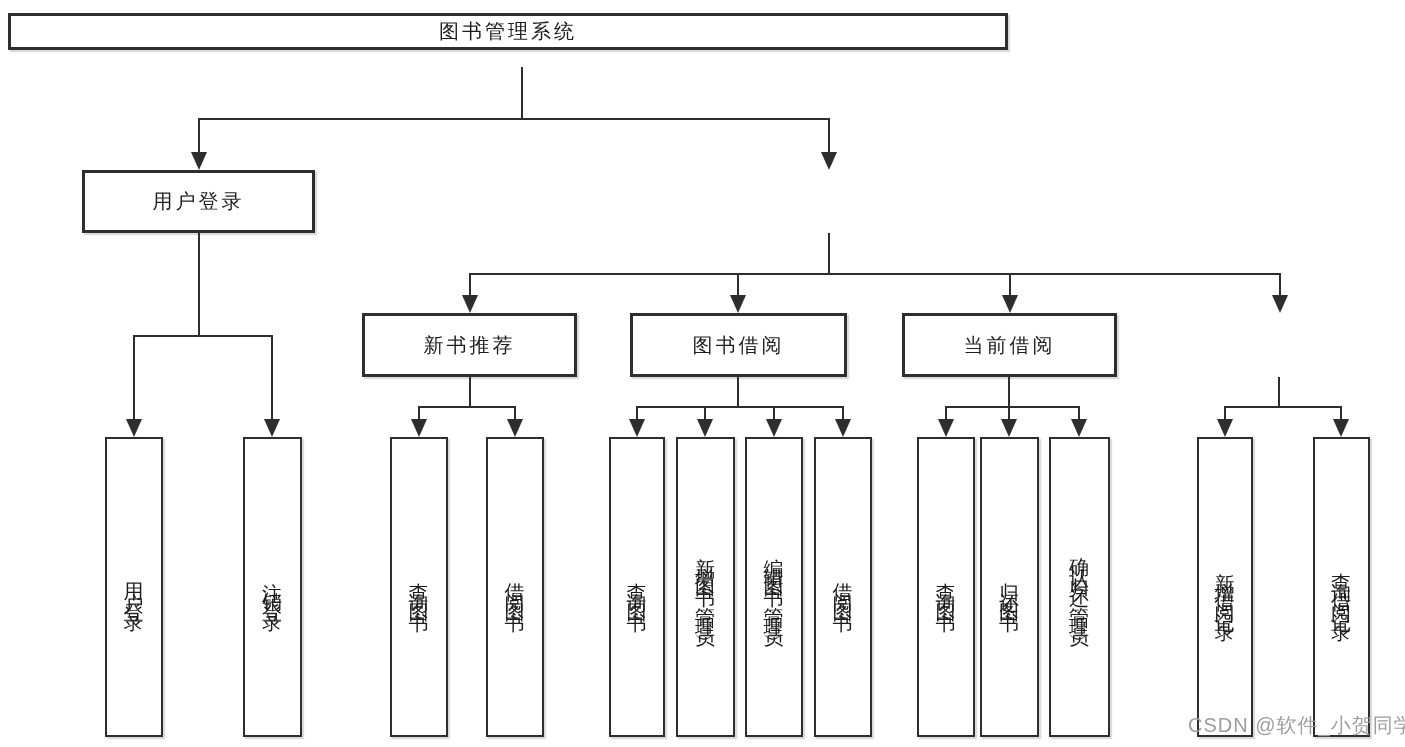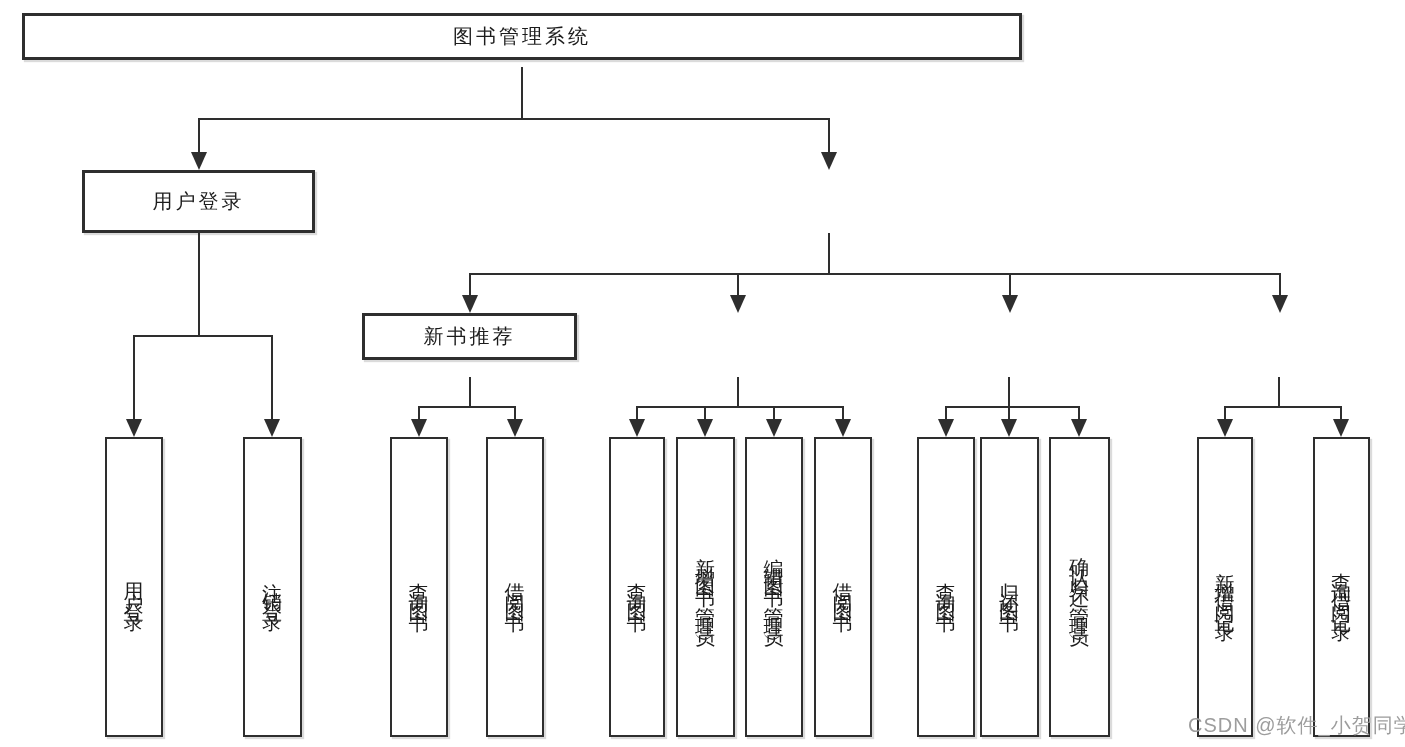--- a/index.html
+++ b/index.html
@@ -36,7 +36,7 @@
 
 <div class="canvas">
 
-  <div class="box h-box" style="left:22px; top:13px; width:1000px; height:47px;">
+  <div class="box h-box" style="left:8px; top:13px; width:1000px; height:37px;">
     <span>图书管理系统</span>
   </div>
 

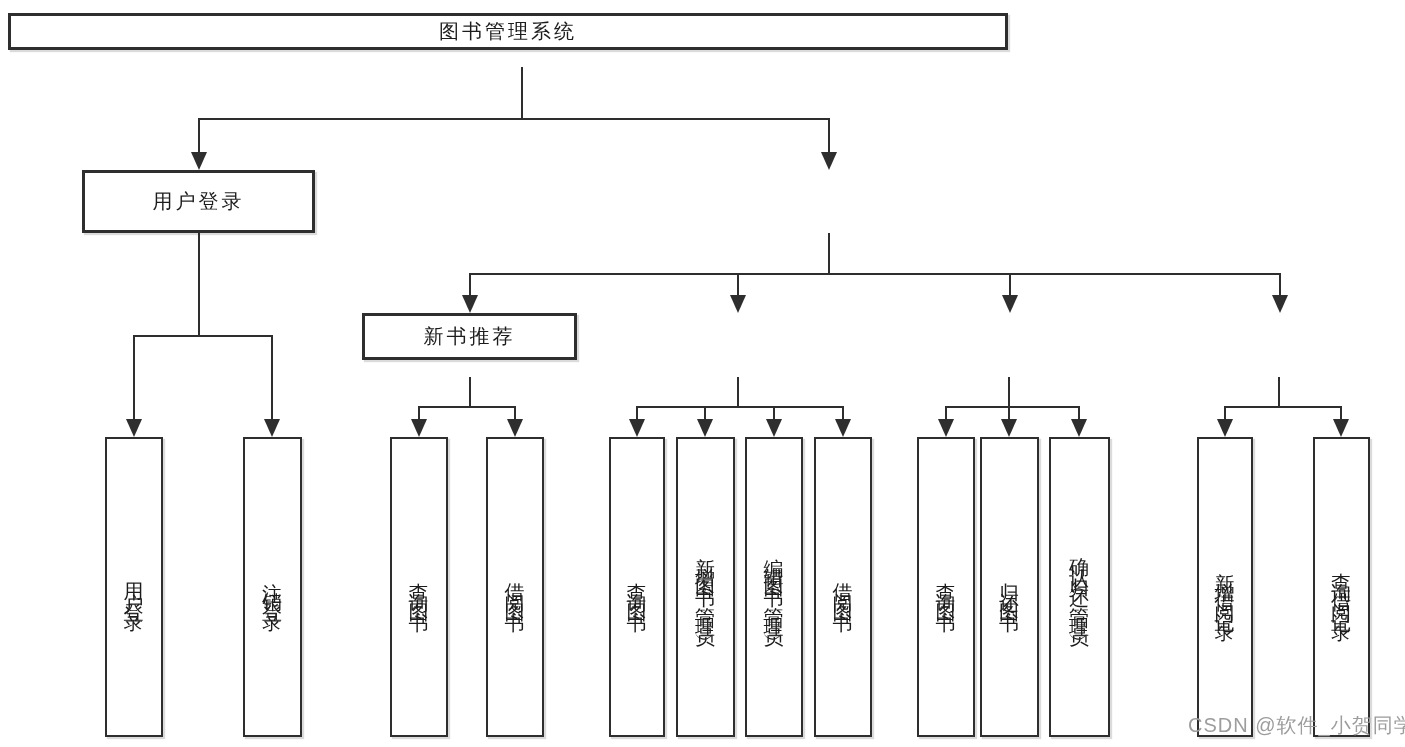--- a/index.html
+++ b/index.html
@@ -44,7 +44,7 @@
     <span>用户登录</span>
   </div>
 
-  <div class="box h-box" style="left:362px; top:313px; width:215px; height:47px;">
+  <div class="box h-box" style="left:362px; top:313px; width:215px; height:64px;">
     <span>新书推荐</span>
   </div>
 

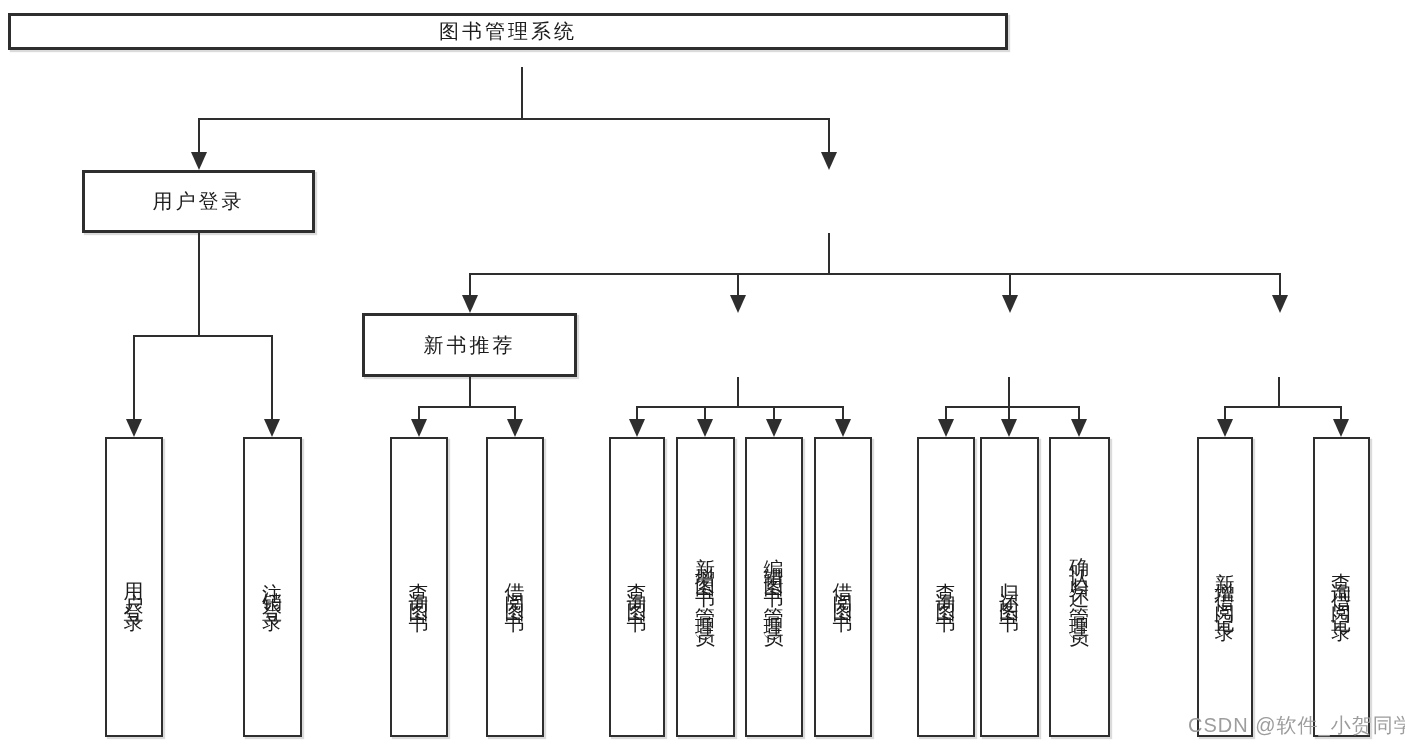--- a/index.html
+++ b/index.html
@@ -46,6 +46,9 @@
 
   <div class="box h-box" style="left:362px; top:313px; width:215px; height:64px;">
     <span>新书推荐</span>
+  </div>
+  <div class="box h-box" style="left:630px; top:313px; width:217px; height:64px;">
+    <span>图书借阅</span>
   </div>
 
   <div class="box v-box" style="left:105px; top:437px; width:58px; height:300px;">

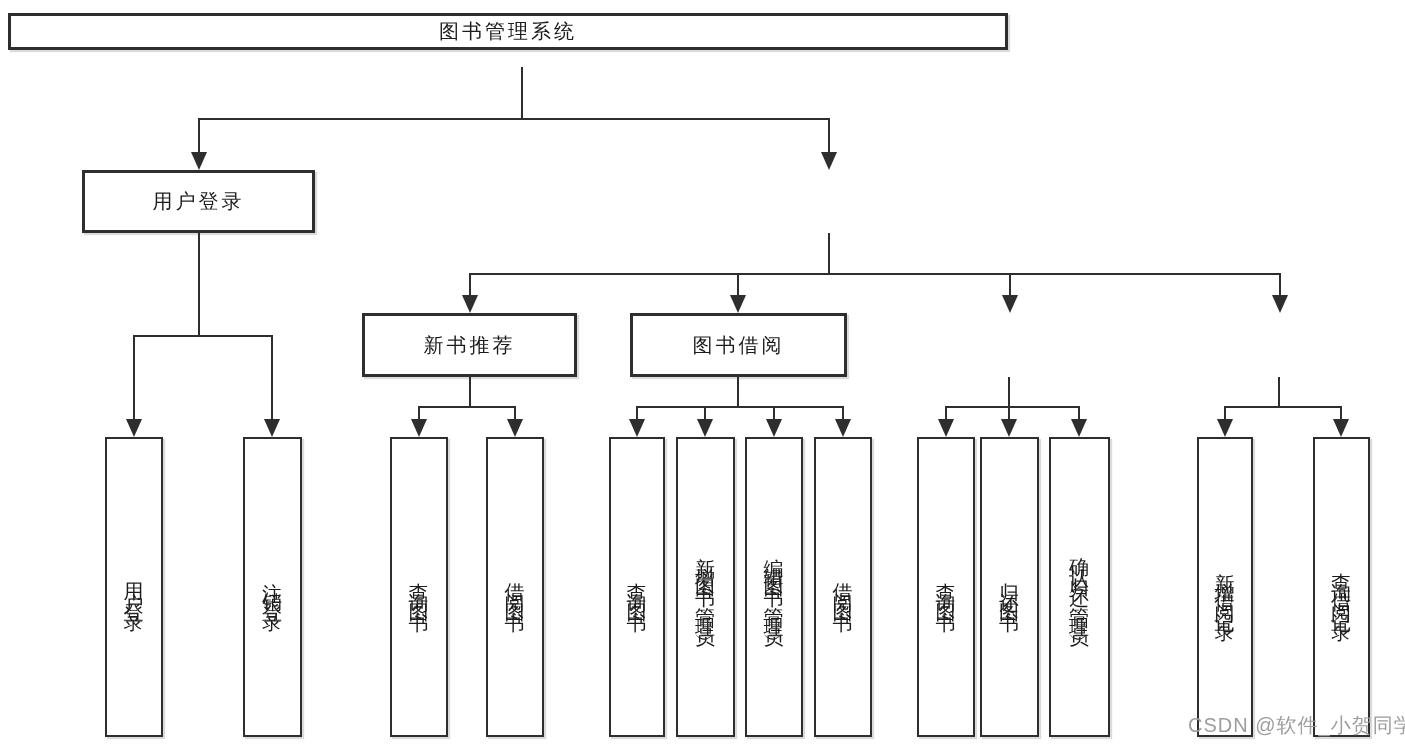--- a/index.html
+++ b/index.html
@@ -49,6 +49,9 @@
   </div>
   <div class="box h-box" style="left:630px; top:313px; width:217px; height:64px;">
     <span>图书借阅</span>
+  </div>
+  <div class="box h-box" style="left:902px; top:313px; width:215px; height:64px;">
+    <span>当前借阅</span>
   </div>
 
   <div class="box v-box" style="left:105px; top:437px; width:58px; height:300px;">

